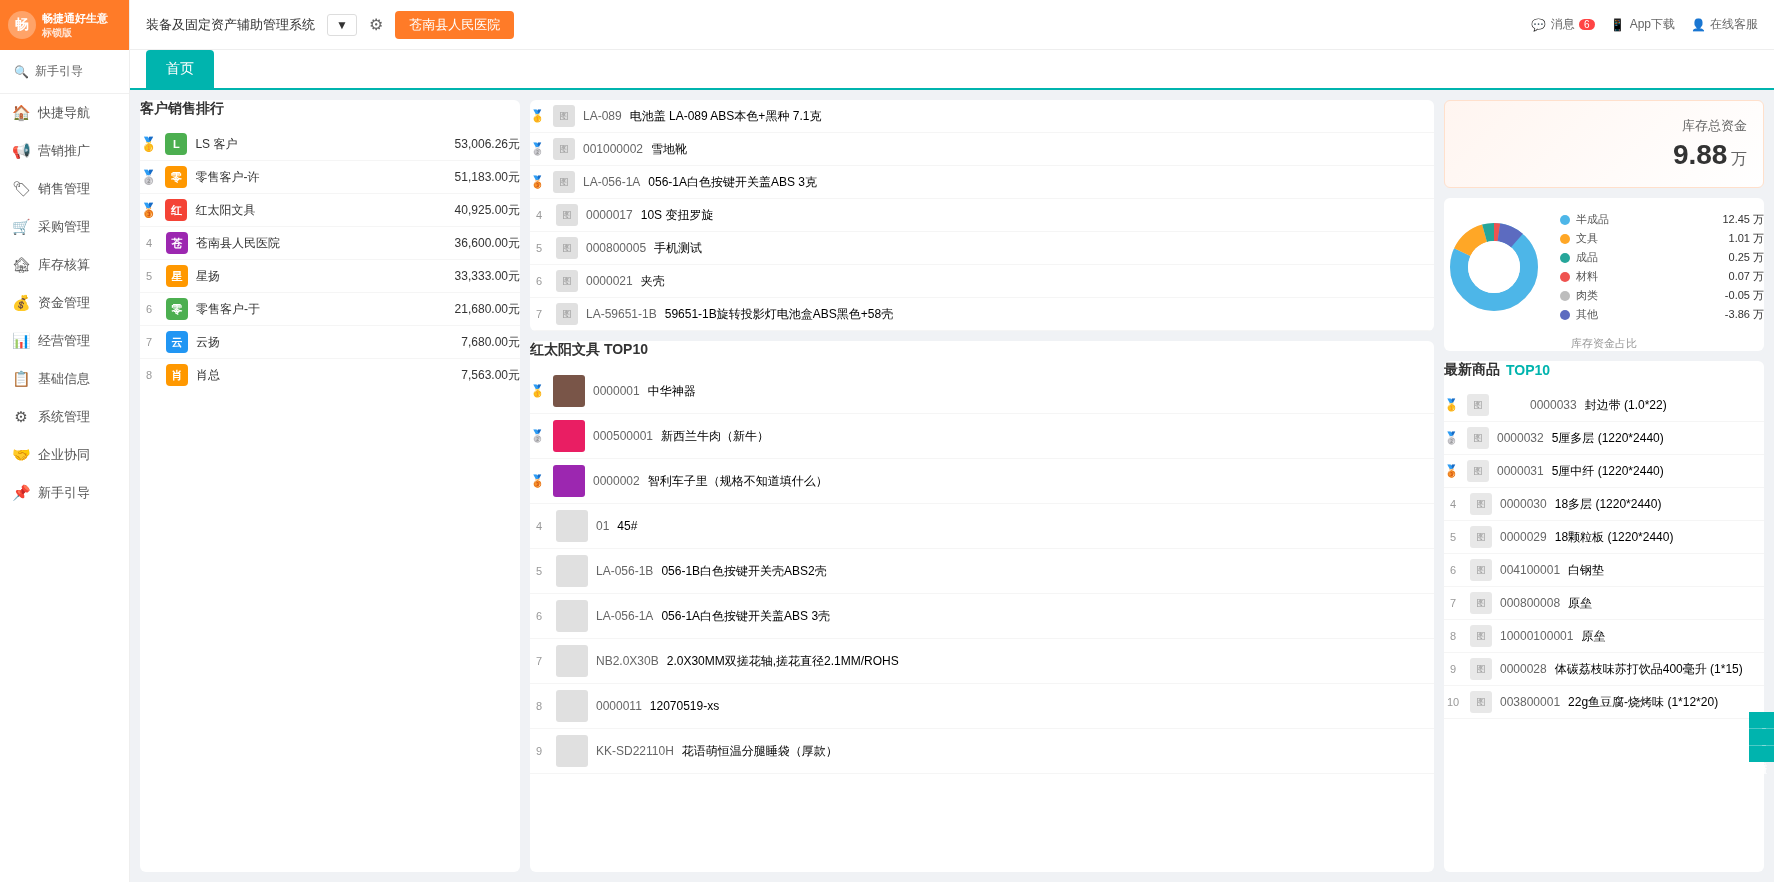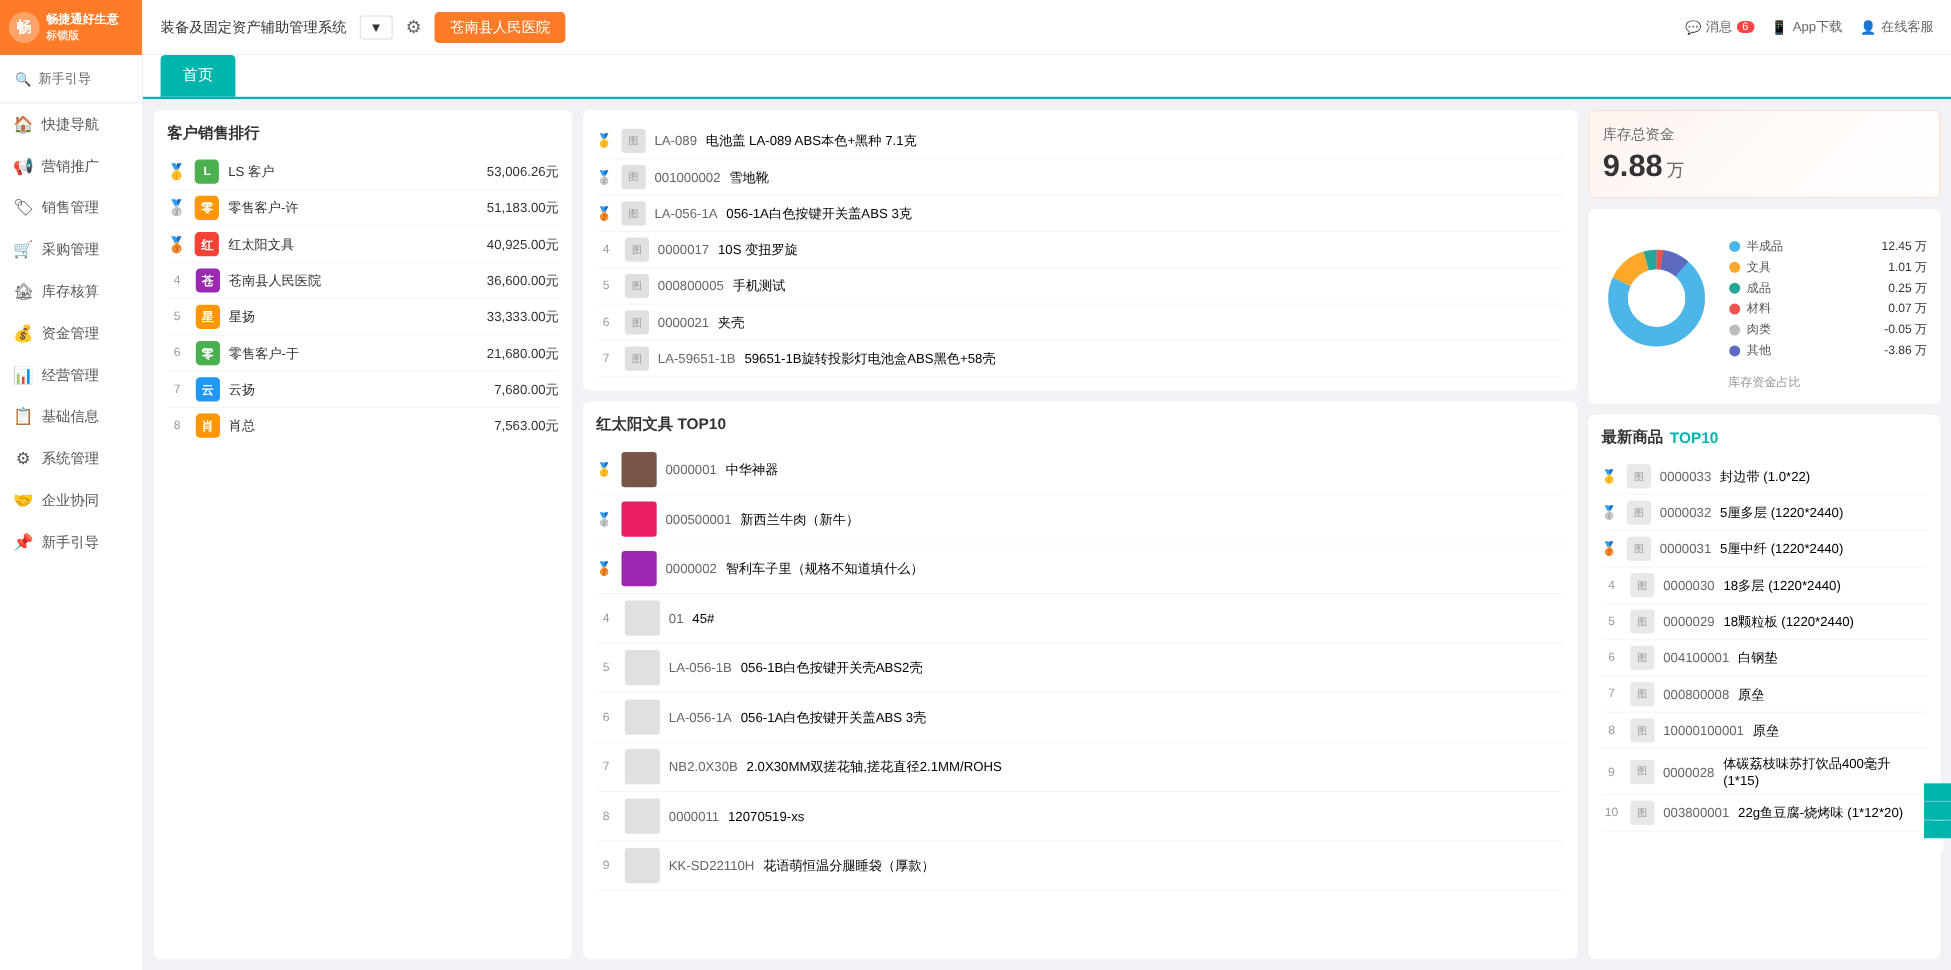--- a/index.html
+++ b/index.html
@@ -184,7 +184,7 @@
     .card {
       background: #fff;
       border-radius: 6px;
-      padding: 12px;
+      padding: 0;
     }
 
     

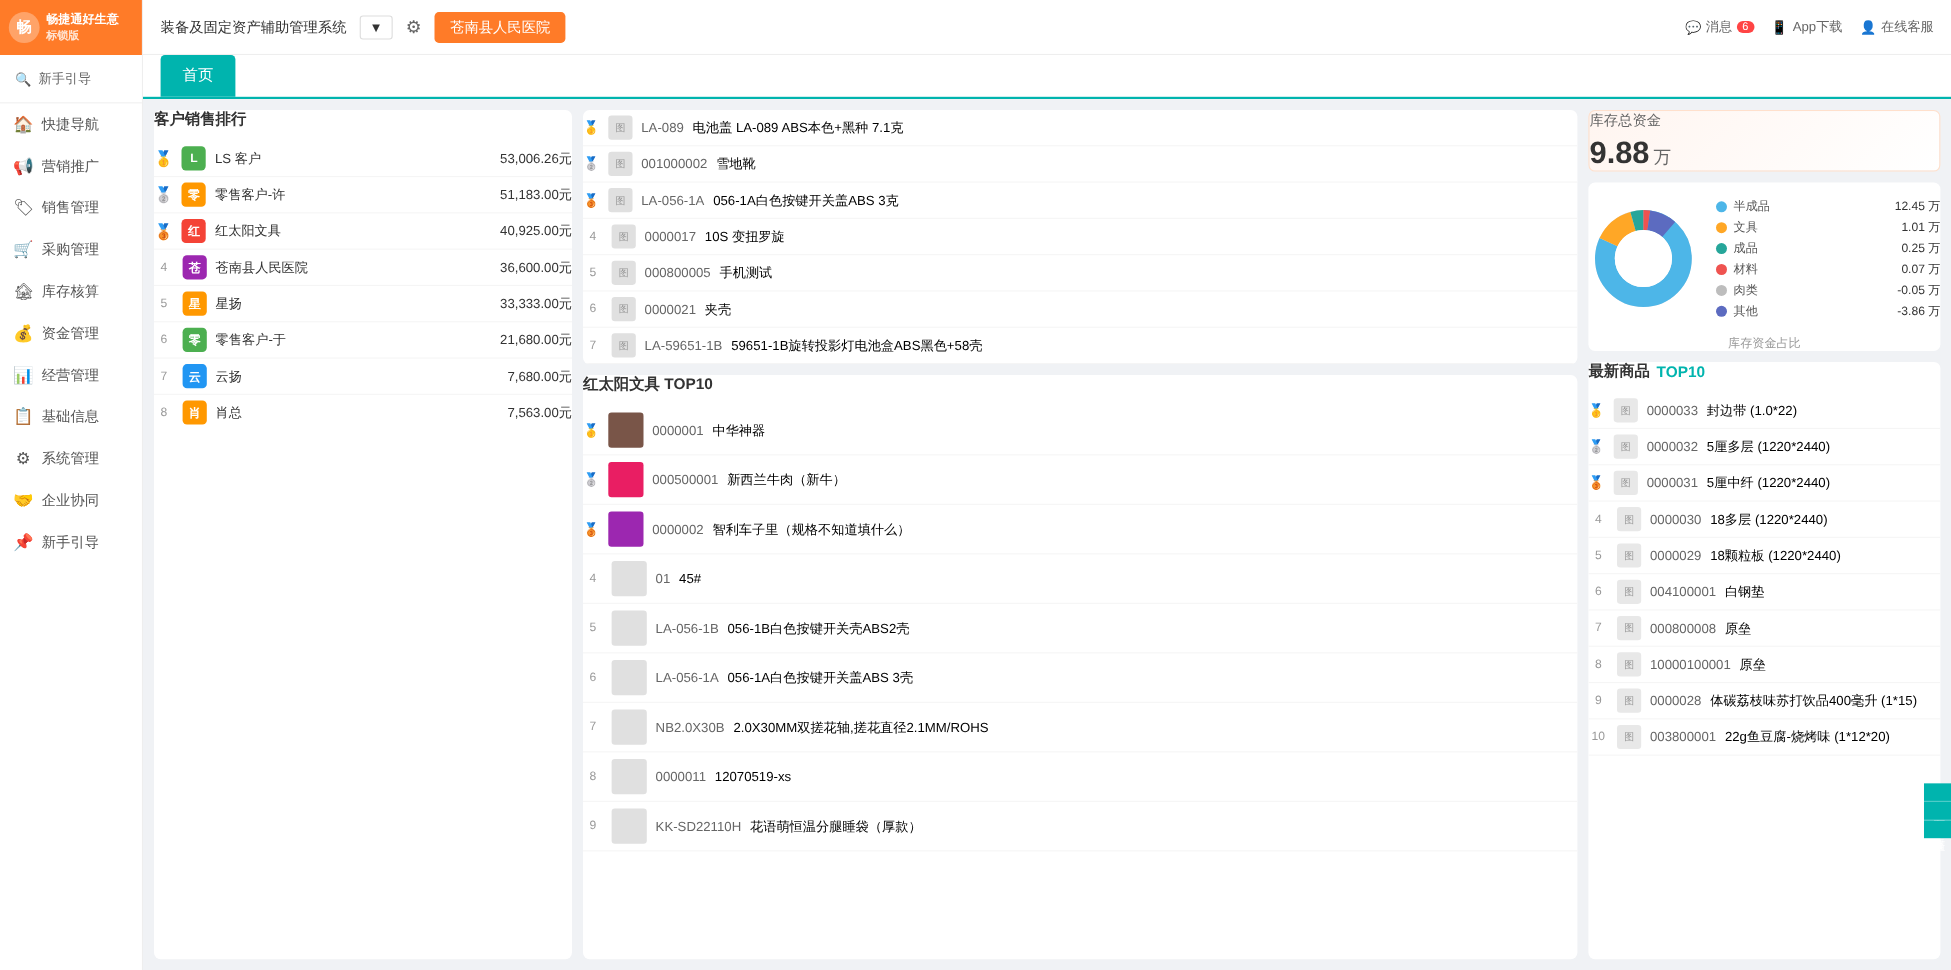--- a/index.html
+++ b/index.html
@@ -243,7 +243,8 @@
       background: linear-gradient(135deg, #fff5f0, #fff);
       border: 1px solid #ffe0cc;
       border-radius: 6px;
-      text-align: left;
+      padding: 16px;
+      text-align: right;
     }
     .inventory-total .label { font-size: 13px; color: #666; }
     .inventory-total .amount { font-size: 26px; font-weight: bold; color: #333; }

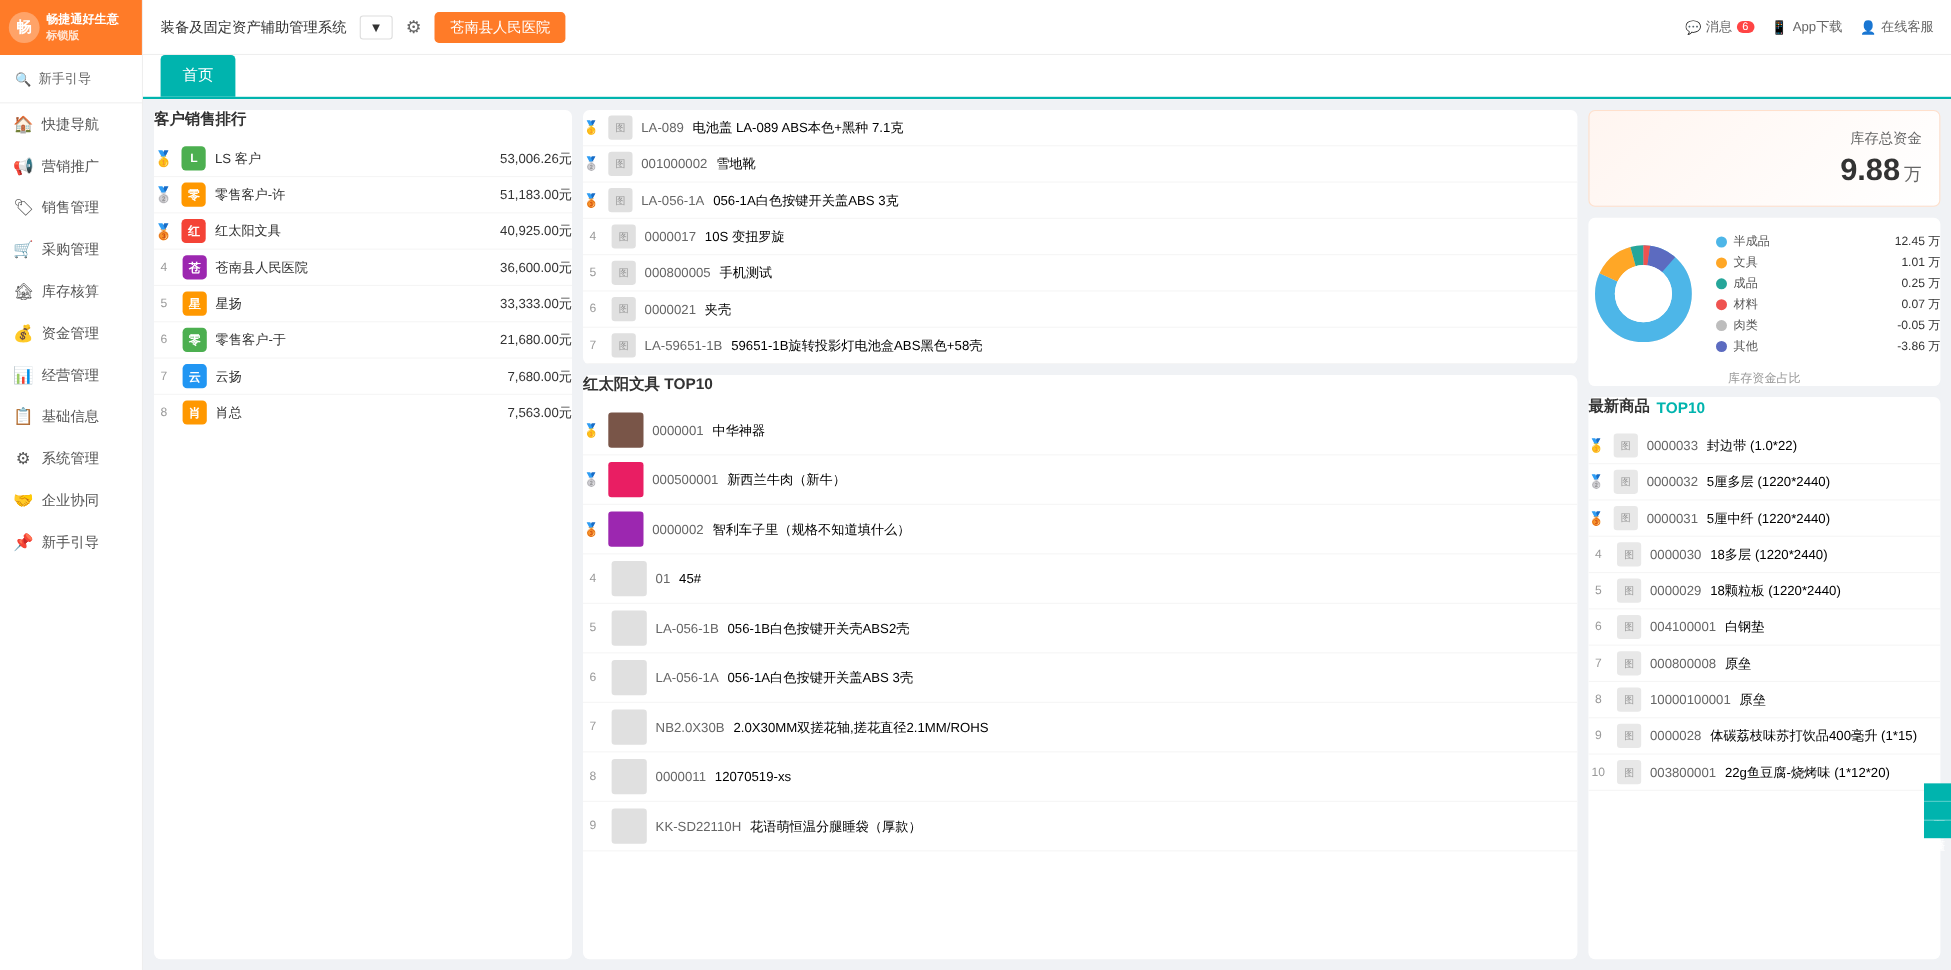--- a/index.html
+++ b/index.html
@@ -678,7 +678,7 @@
           <div class="latest-product-row">
             <span>🥇</span>
             <div class="latest-product-img">图</div>
-            <span style="color:#666;">0000033</span>
+            <span style="color:#666;margin-left:33px;">0000033</span>
             <span>封边带 (1.0*22)</span>
           </div>
           <div class="latest-product-row">

